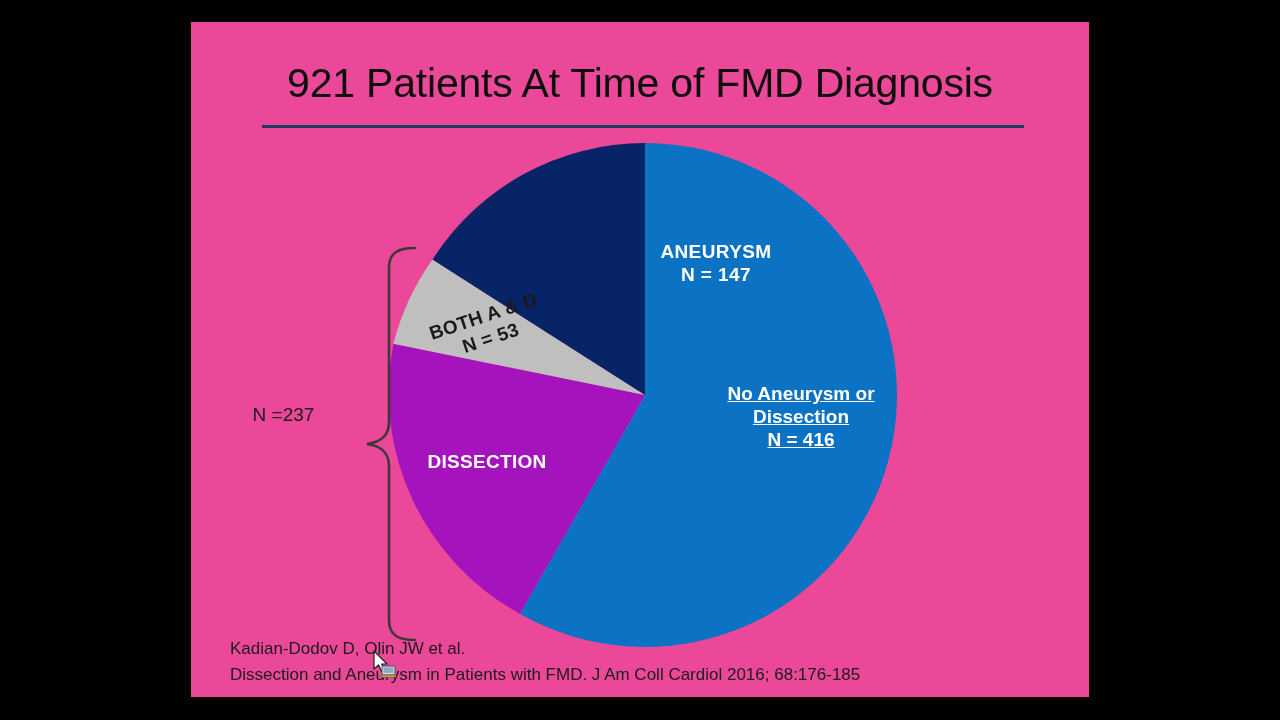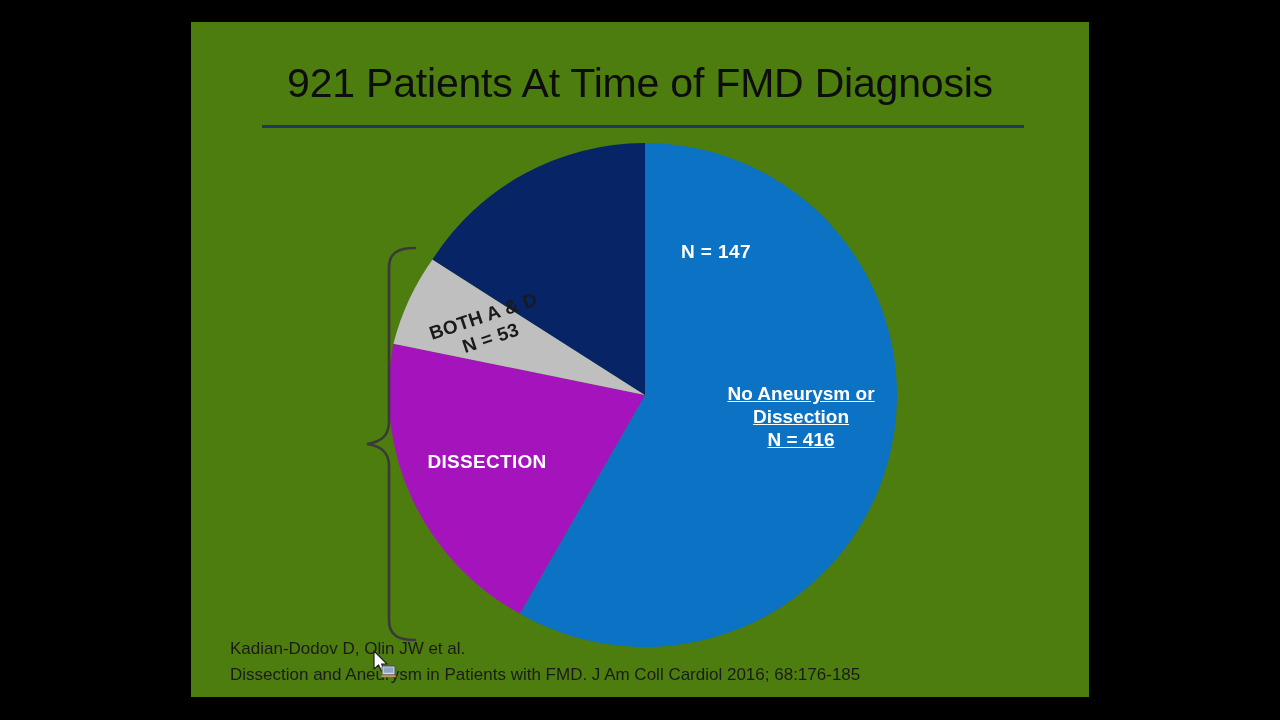--- a/index.html
+++ b/index.html
@@ -26,7 +26,7 @@
     top: 22px;
     width: 898px;
     height: 675px;
-    background: #4d7c0f;
+    background: #ec4899;
     overflow: hidden;
   }
 

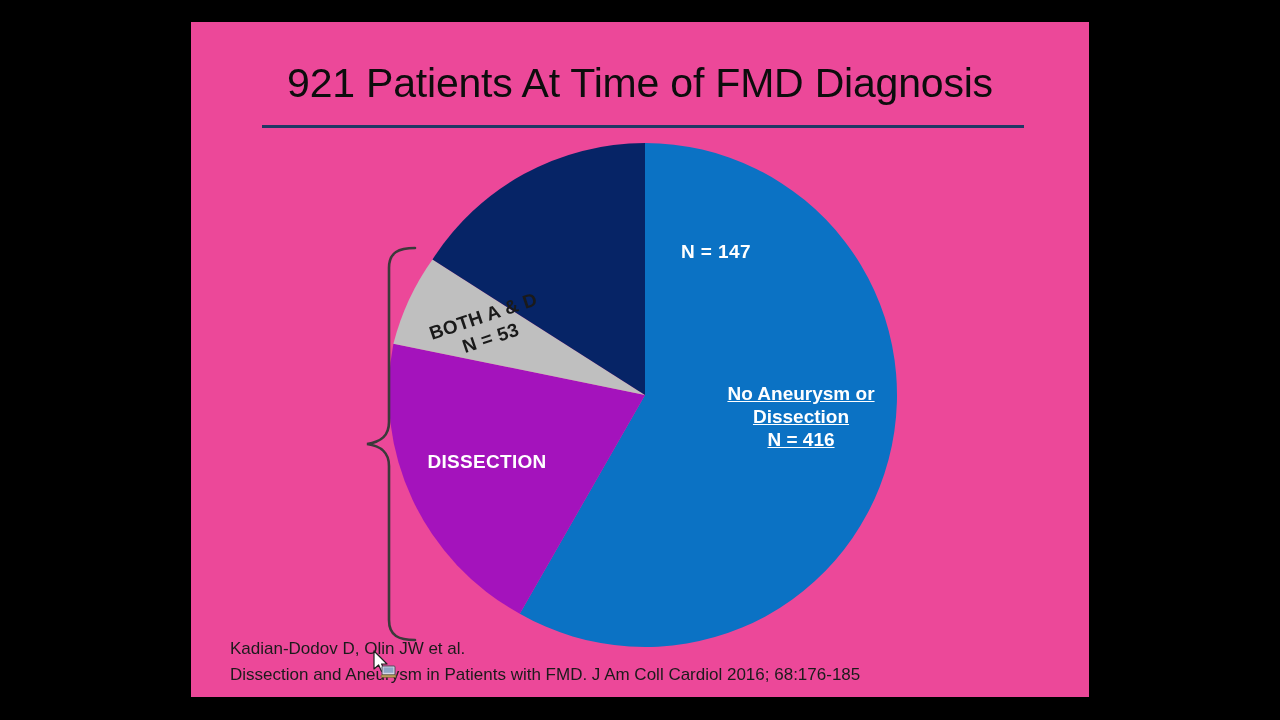--- a/index.html
+++ b/index.html
@@ -199,6 +199,7 @@
     </div>
 
     <div class="slice-label" id="label-aneurysm">
+      <div>ANEURYSM</div>
       <div>N = 147</div>
     </div>
 

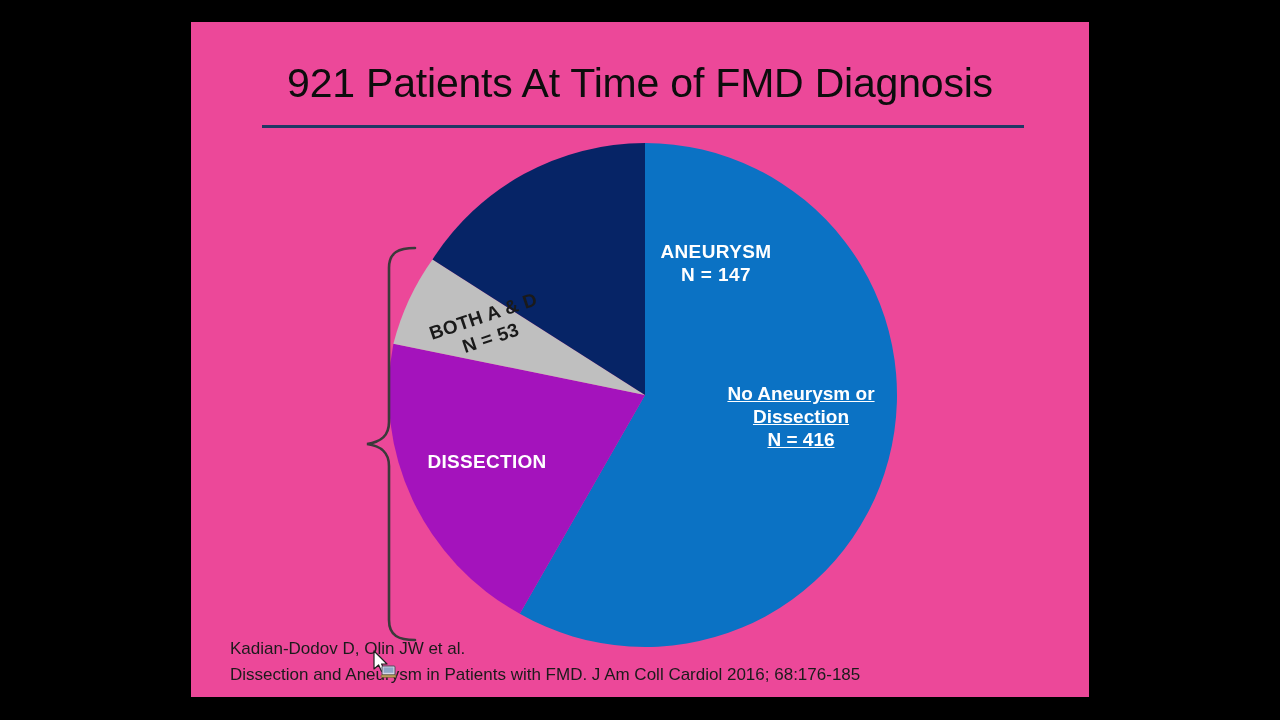--- a/index.html
+++ b/index.html
@@ -229,6 +229,7 @@
     </svg>
 
     <div id="pct-callout">
+      <span id="pct-n">N =237</span>
     </div>
 
     <div id="citation">

